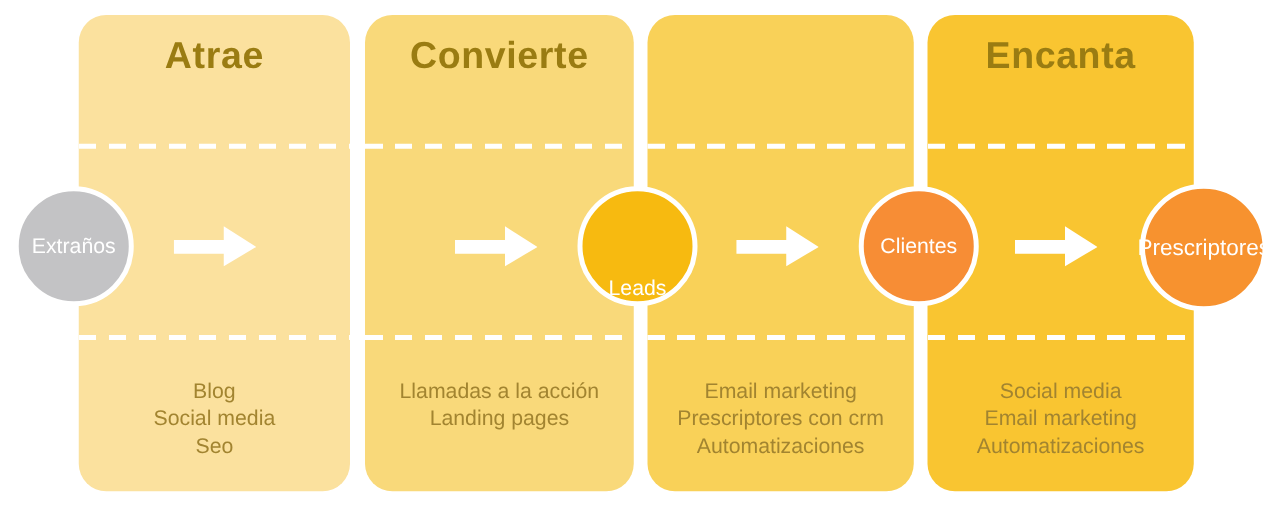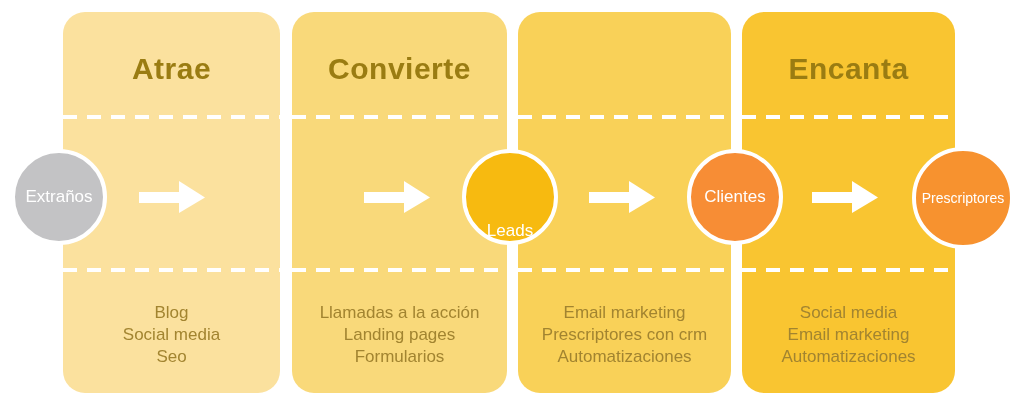--- a/index.html
+++ b/index.html
@@ -23,7 +23,7 @@
   }
   .panel .title {
     margin: 0;
-    padding-top: 40px;
+    padding-top: 16px;
     text-align: center;
     font-size: 30px;
     font-weight: bold;

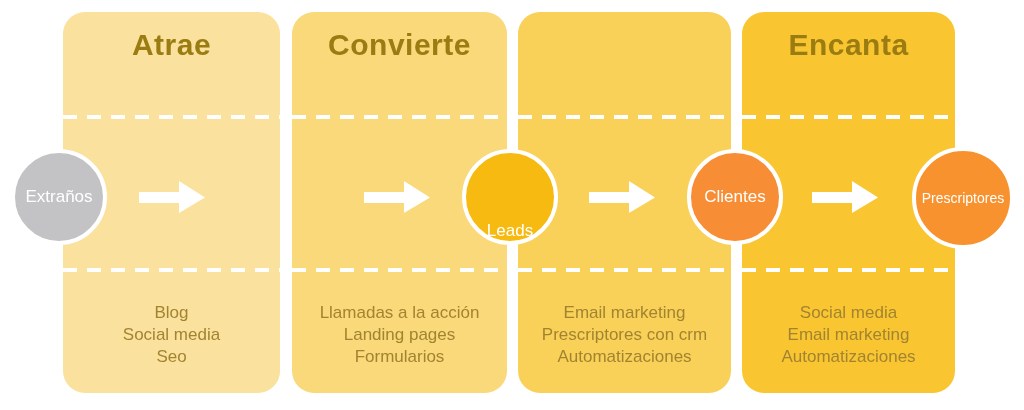--- a/index.html
+++ b/index.html
@@ -69,7 +69,7 @@
     text-align: center;
     white-space: nowrap;
   }
-  .node-label.small { font-size: 14px; }
+  .node-label.small { font-size: 18px; }
   .arrow {
     position: absolute;
     top: 180px;

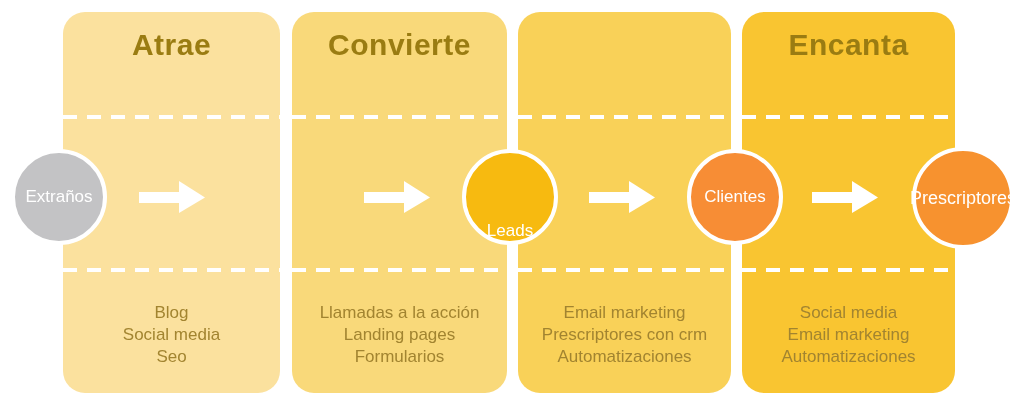--- a/index.html
+++ b/index.html
@@ -100,7 +100,6 @@
     <ul class="items">
       <li>Llamadas a la acción</li>
       <li>Landing pages</li>
-      <li>Formularios</li>
     </ul>
   </section>
 

